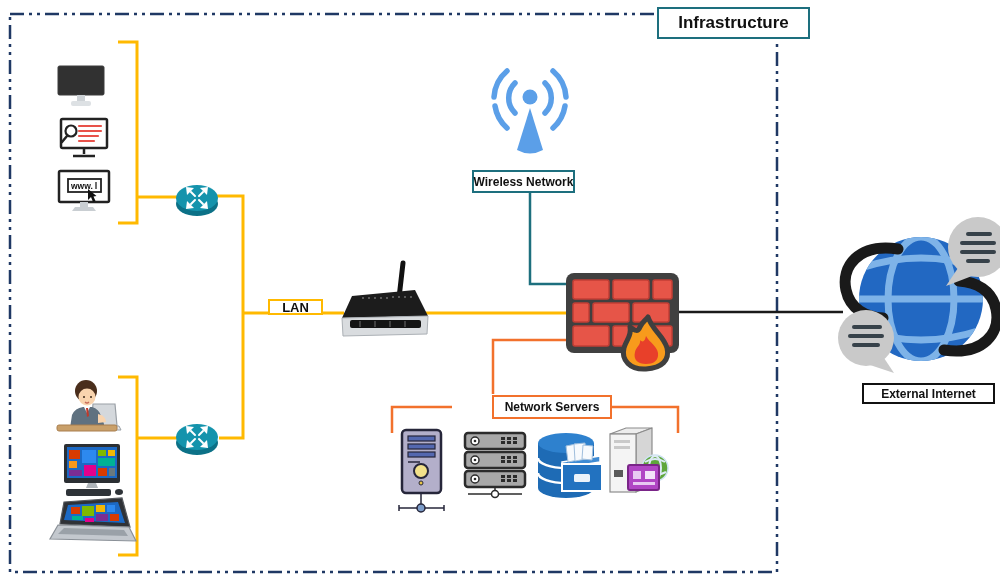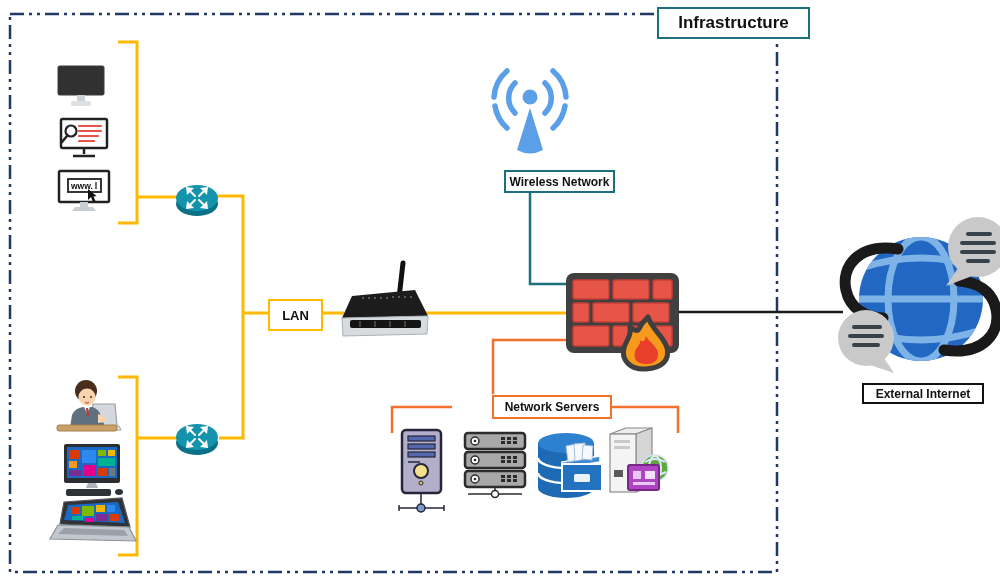--- a/index.html
+++ b/index.html
@@ -15,7 +15,7 @@
   }
   .lbl-infrastructure{left:657px;top:7px;width:153px;height:32px;border:2.5px solid #1D6F7E;font-size:17px;text-align:right;}
   .lbl-lan{left:268px;top:299px;width:55px;height:32px;border:2.5px solid #FFB900;font-size:13px;}
-  .lbl-wireless{left:472px;top:170px;width:111px;height:23px;border:2px solid #1D6F7E;font-size:12px;margin-left:32px;}
+  .lbl-wireless{left:472px;top:170px;width:103px;height:23px;border:2px solid #1D6F7E;font-size:12px;}
   .lbl-servers{left:452px;top:395px;width:120px;height:24px;border:2px solid #F2712C;font-size:12px;margin-left:40px;}
   .lbl-internet{left:862px;top:383px;width:122px;height:21px;border:2px solid #111111;font-size:12px;}
 </style>

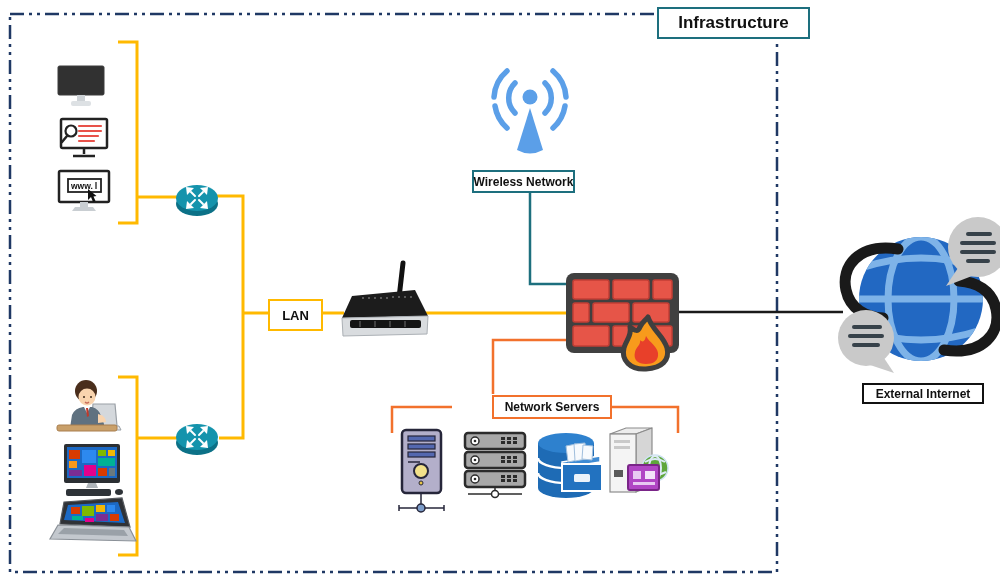--- a/index.html
+++ b/index.html
@@ -14,7 +14,7 @@
     white-space:nowrap;
   }
   .lbl-infrastructure{left:657px;top:7px;width:153px;height:32px;border:2.5px solid #1D6F7E;font-size:17px;text-align:right;}
-  .lbl-lan{left:268px;top:299px;width:55px;height:32px;border:2.5px solid #FFB900;font-size:13px;}
+  .lbl-lan{left:268px;top:299px;width:55px;height:16px;border:2.5px solid #FFB900;font-size:13px;}
   .lbl-wireless{left:472px;top:170px;width:103px;height:23px;border:2px solid #1D6F7E;font-size:12px;}
   .lbl-servers{left:452px;top:395px;width:120px;height:24px;border:2px solid #F2712C;font-size:12px;margin-left:40px;}
   .lbl-internet{left:862px;top:383px;width:122px;height:21px;border:2px solid #111111;font-size:12px;}

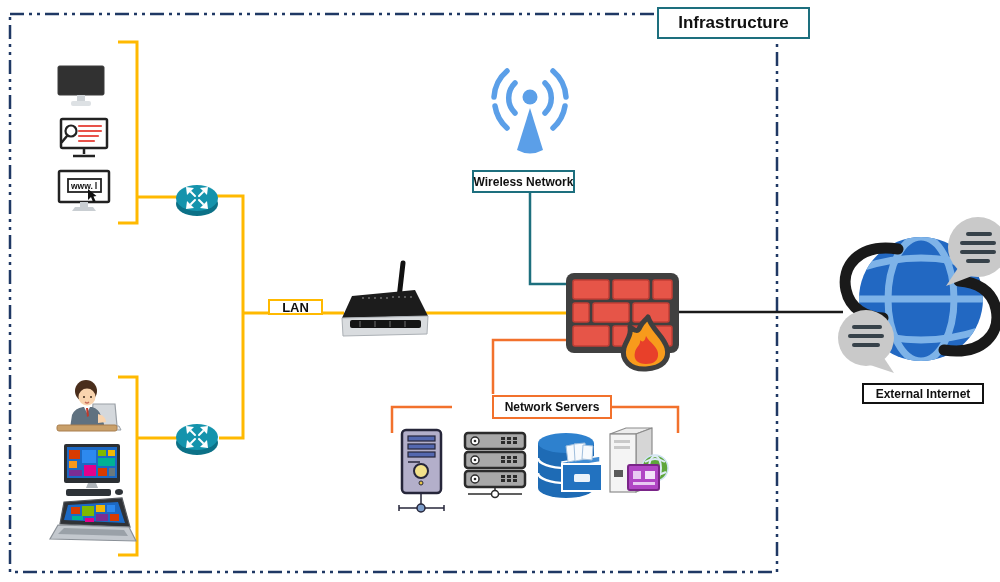--- a/index.html
+++ b/index.html
@@ -17,7 +17,7 @@
   .lbl-lan{left:268px;top:299px;width:55px;height:16px;border:2.5px solid #FFB900;font-size:13px;}
   .lbl-wireless{left:472px;top:170px;width:103px;height:23px;border:2px solid #1D6F7E;font-size:12px;}
   .lbl-servers{left:452px;top:395px;width:120px;height:24px;border:2px solid #F2712C;font-size:12px;margin-left:40px;}
-  .lbl-internet{left:862px;top:383px;width:122px;height:21px;border:2px solid #111111;font-size:12px;}
+  .lbl-internet{left:862px;top:383px;width:133px;height:21px;border:2px solid #111111;font-size:12px;}
 </style>
 </head>
 <body>

